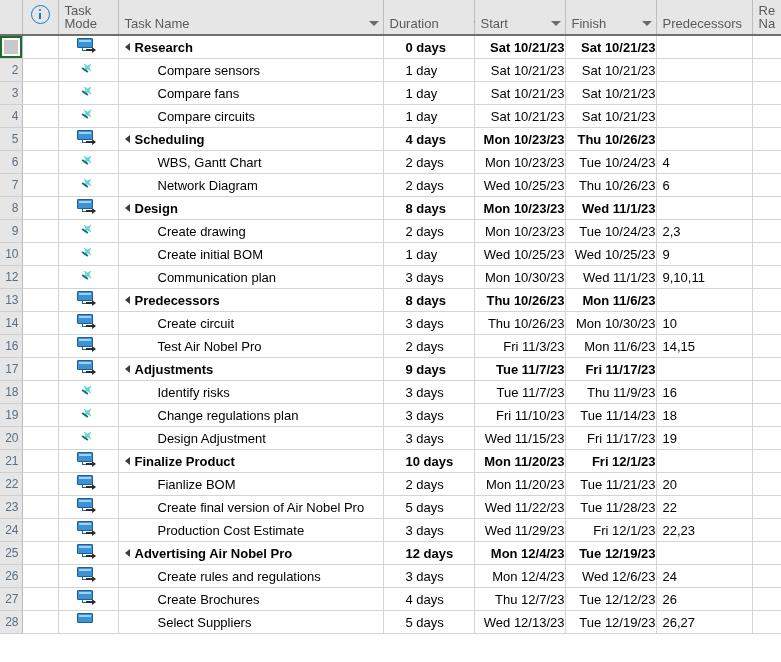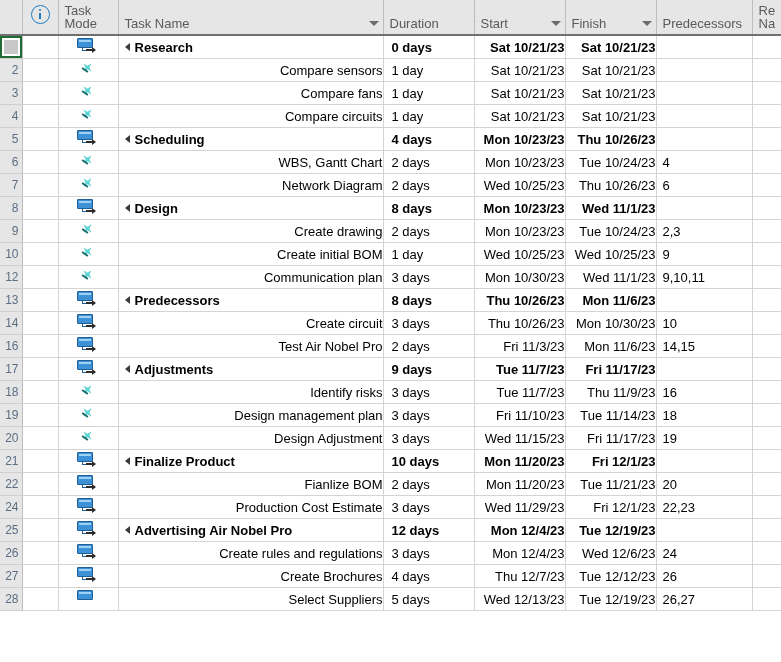--- a/index.html
+++ b/index.html
@@ -137,7 +137,7 @@
   td.cell-info { border-right: 1px solid #d4d4d4; }
   td.cell-mode { text-align: center; }
   td.cell-name { padding-left: 6px; }
-  td.cell-dur  { padding-left: 8px; }
+  td.cell-dur  { padding-left: 22px; }
   td.cell-date { padding-left: 6px; text-align: right; }
   td.cell-pred { padding-left: 6px; }
   td.cell-res  { }

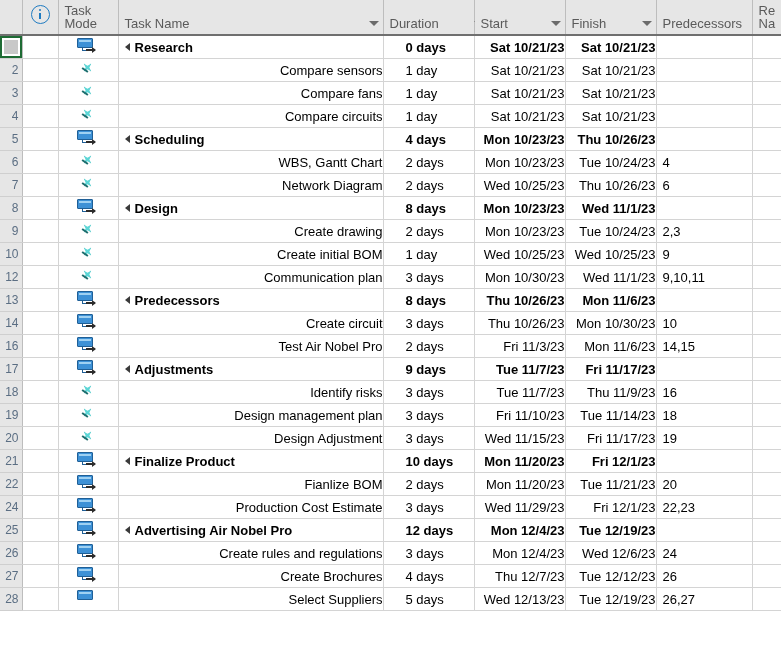--- a/index.html
+++ b/index.html
@@ -161,7 +161,7 @@
     margin-right: 5px;
     flex: 0 0 auto;
   }
-  .indent-sub { padding-left: 33px; justify-content: flex-end; }
+  .indent-sub { padding-left: 33px; }
 
   
   .icon-auto {

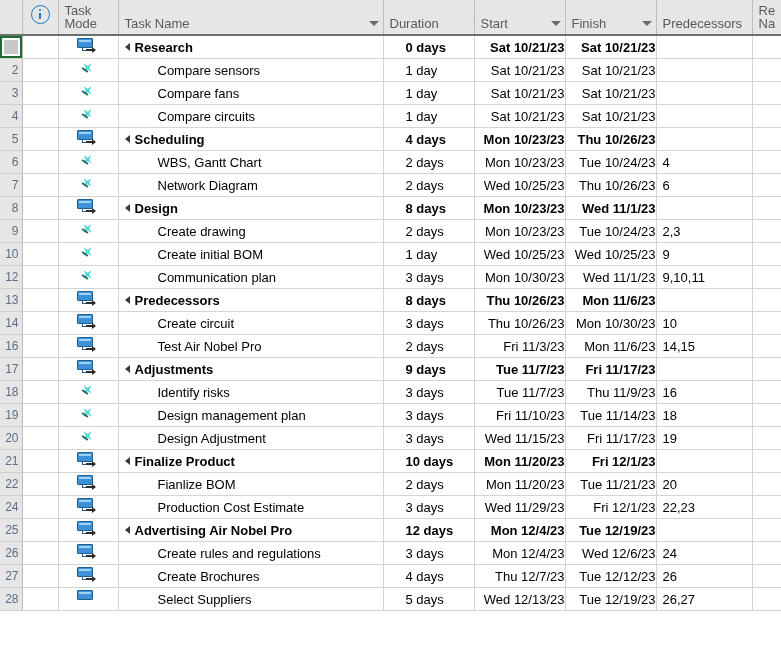--- a/index.html
+++ b/index.html
@@ -567,7 +567,7 @@
           <td class="cell-mode"><span class="icon-manual"><span class="pin-head"></span><span class="pin-needle"></span></span></td>
           <td class="cell-name">
             <div class="name-wrap indent-sub">
-              <span>Design management plan</span>
+              <span>Change regulations plan</span>
             </div>
           </td>
           <td class="cell-dur">3 days</td>

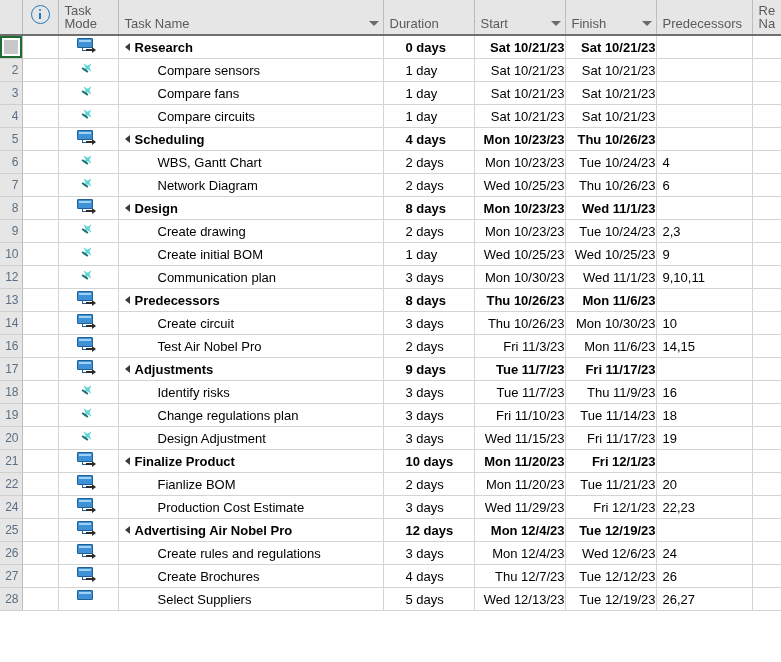--- a/index.html
+++ b/index.html
@@ -623,6 +623,21 @@
           <td class="cell-res"></td>
         </tr>
         <tr>
+          <td class="cell-id">23</td>
+          <td class="cell-info"></td>
+          <td class="cell-mode"><span class="icon-auto"><span class="screen"></span><span class="stand"></span><span class="arrow"></span></span></td>
+          <td class="cell-name">
+            <div class="name-wrap indent-sub">
+              <span>Create final version of Air Nobel Pro</span>
+            </div>
+          </td>
+          <td class="cell-dur">5 days</td>
+          <td class="cell-date">Wed 11/22/23</td>
+          <td class="cell-date">Tue 11/28/23</td>
+          <td class="cell-pred">22</td>
+          <td class="cell-res"></td>
+        </tr>
+        <tr>
           <td class="cell-id">24</td>
           <td class="cell-info"></td>
           <td class="cell-mode"><span class="icon-auto"><span class="screen"></span><span class="stand"></span><span class="arrow"></span></span></td>

